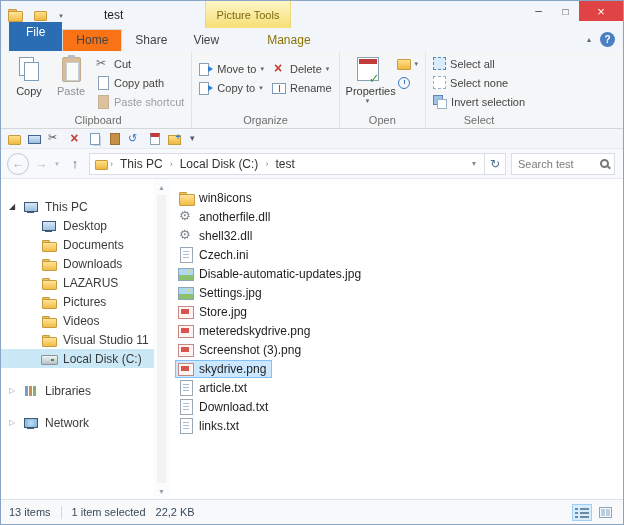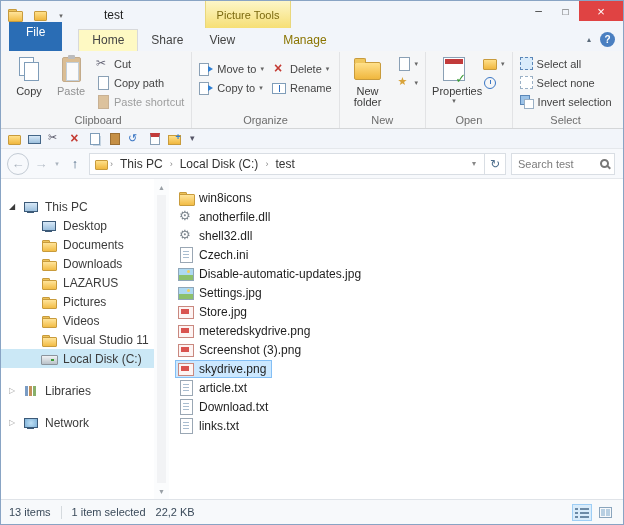--- a/index.html
+++ b/index.html
@@ -25,7 +25,7 @@
   .tabrow { height:22px; flex:0 0 auto; display:flex; align-items:flex-end; padding-left:8px; position:relative; }
   .tab { padding:3px 13px 4px 13px; font-size:12px; color:#444; cursor:default; }
   .tab.file { background:#2a6db5; color:#fff; padding:3px 17px 12px 17px; }
-  .tab.active { background:#fef9c3; border:1px solid #d8d9da; border-bottom:none;margin-left:16px; }
+  .tab.active { background:#f97316; border:1px solid #d8d9da; border-bottom:none; }
   .tab.manage { color:#8a7400; margin-left:22px; }
   .tabrow-right { position:absolute; right:8px; top:3px; display:flex; align-items:center; gap:9px; }
   .chev-up { color:#5b githubb; color:#5b6b7b; font-size:8px; }

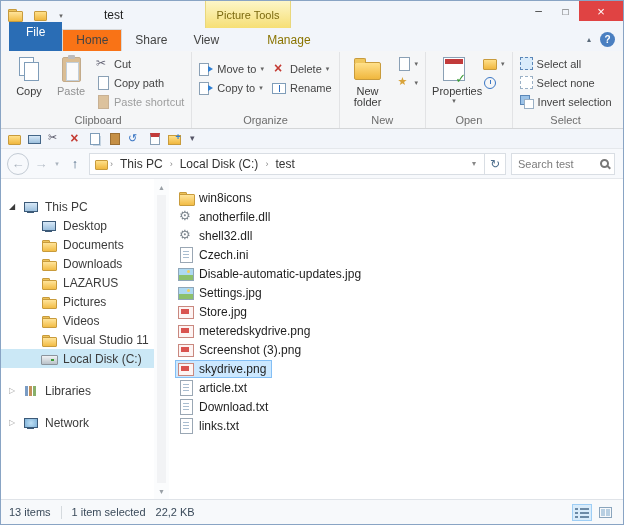--- a/index.html
+++ b/index.html
@@ -262,27 +262,6 @@
       <div class="rgroup-label">Organize</div>
     </div>
 
-    <div class="rgroup">
-      <div class="rgroup-body">
-        <div class="btn-large">
-          <span class="big">
-              <span class="ic-folder-big"></span>
-            </span>
-          <span class="blabel">New folder</span>
-        </div>
-        <div class="btn-col">
-          <div class="btn-small">
-            <span class="smico ic-minidoc"></span>
-            <span class="dd">▾</span>
-          </div>
-          <div class="btn-small">
-            <span class="smico ic-star"></span>
-            <span class="dd">▾</span>
-          </div>
-        </div>
-      </div>
-      <div class="rgroup-label">New</div>
-    </div>
 
     <div class="rgroup">
       <div class="rgroup-body">

